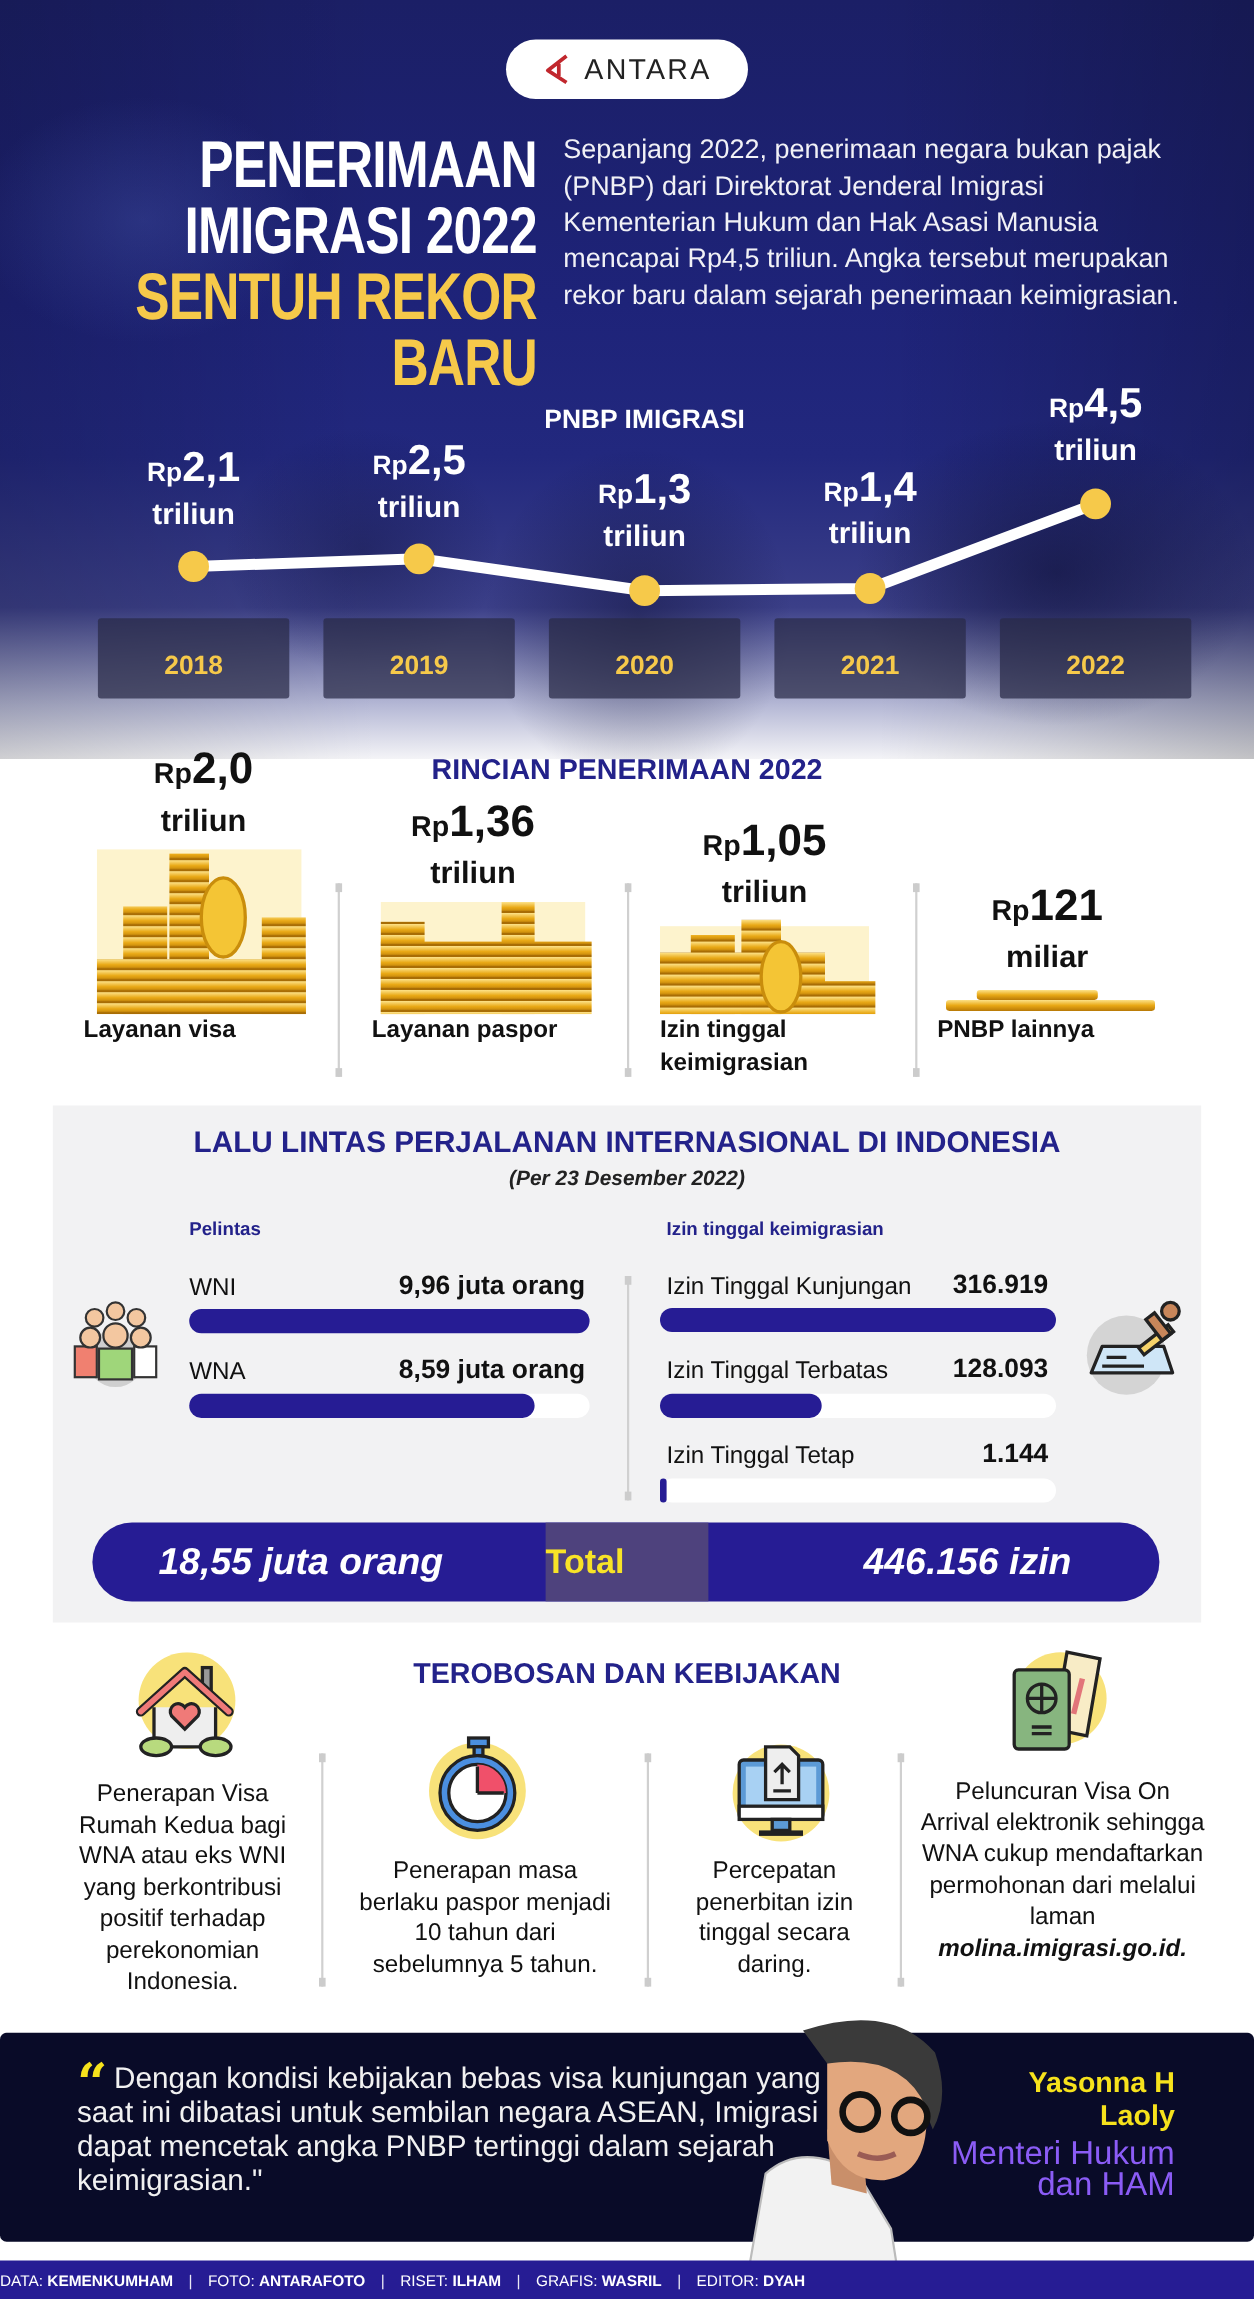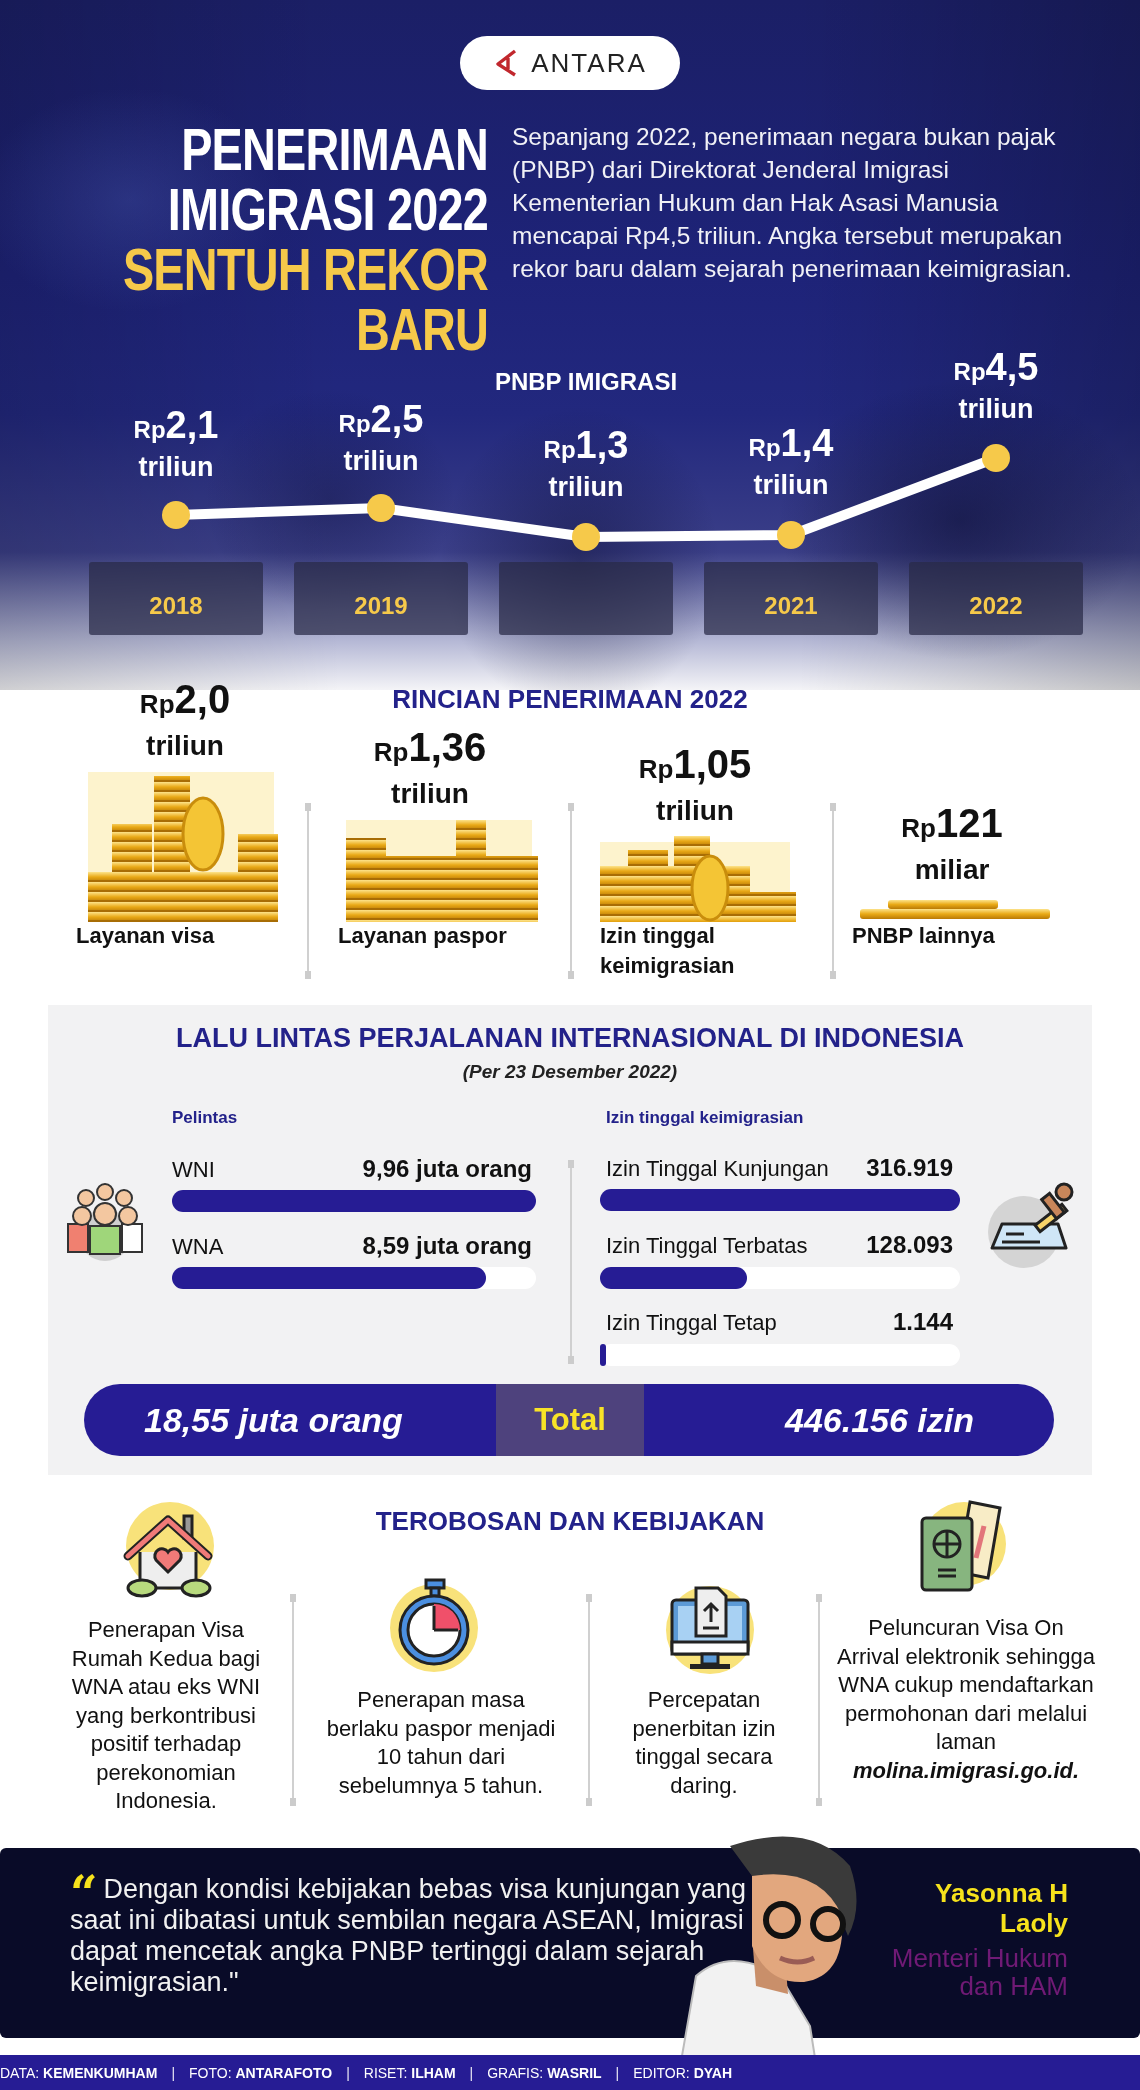--- a/index.html
+++ b/index.html
@@ -94,6 +94,7 @@
 
   <div class="year" style="left:73px">2018</div>
   <div class="year" style="left:278px">2019</div>
+  <div class="year" style="left:483px">2020</div>
   <div class="year" style="left:688px">2021</div>
   <div class="year" style="left:893px">2022</div>
 

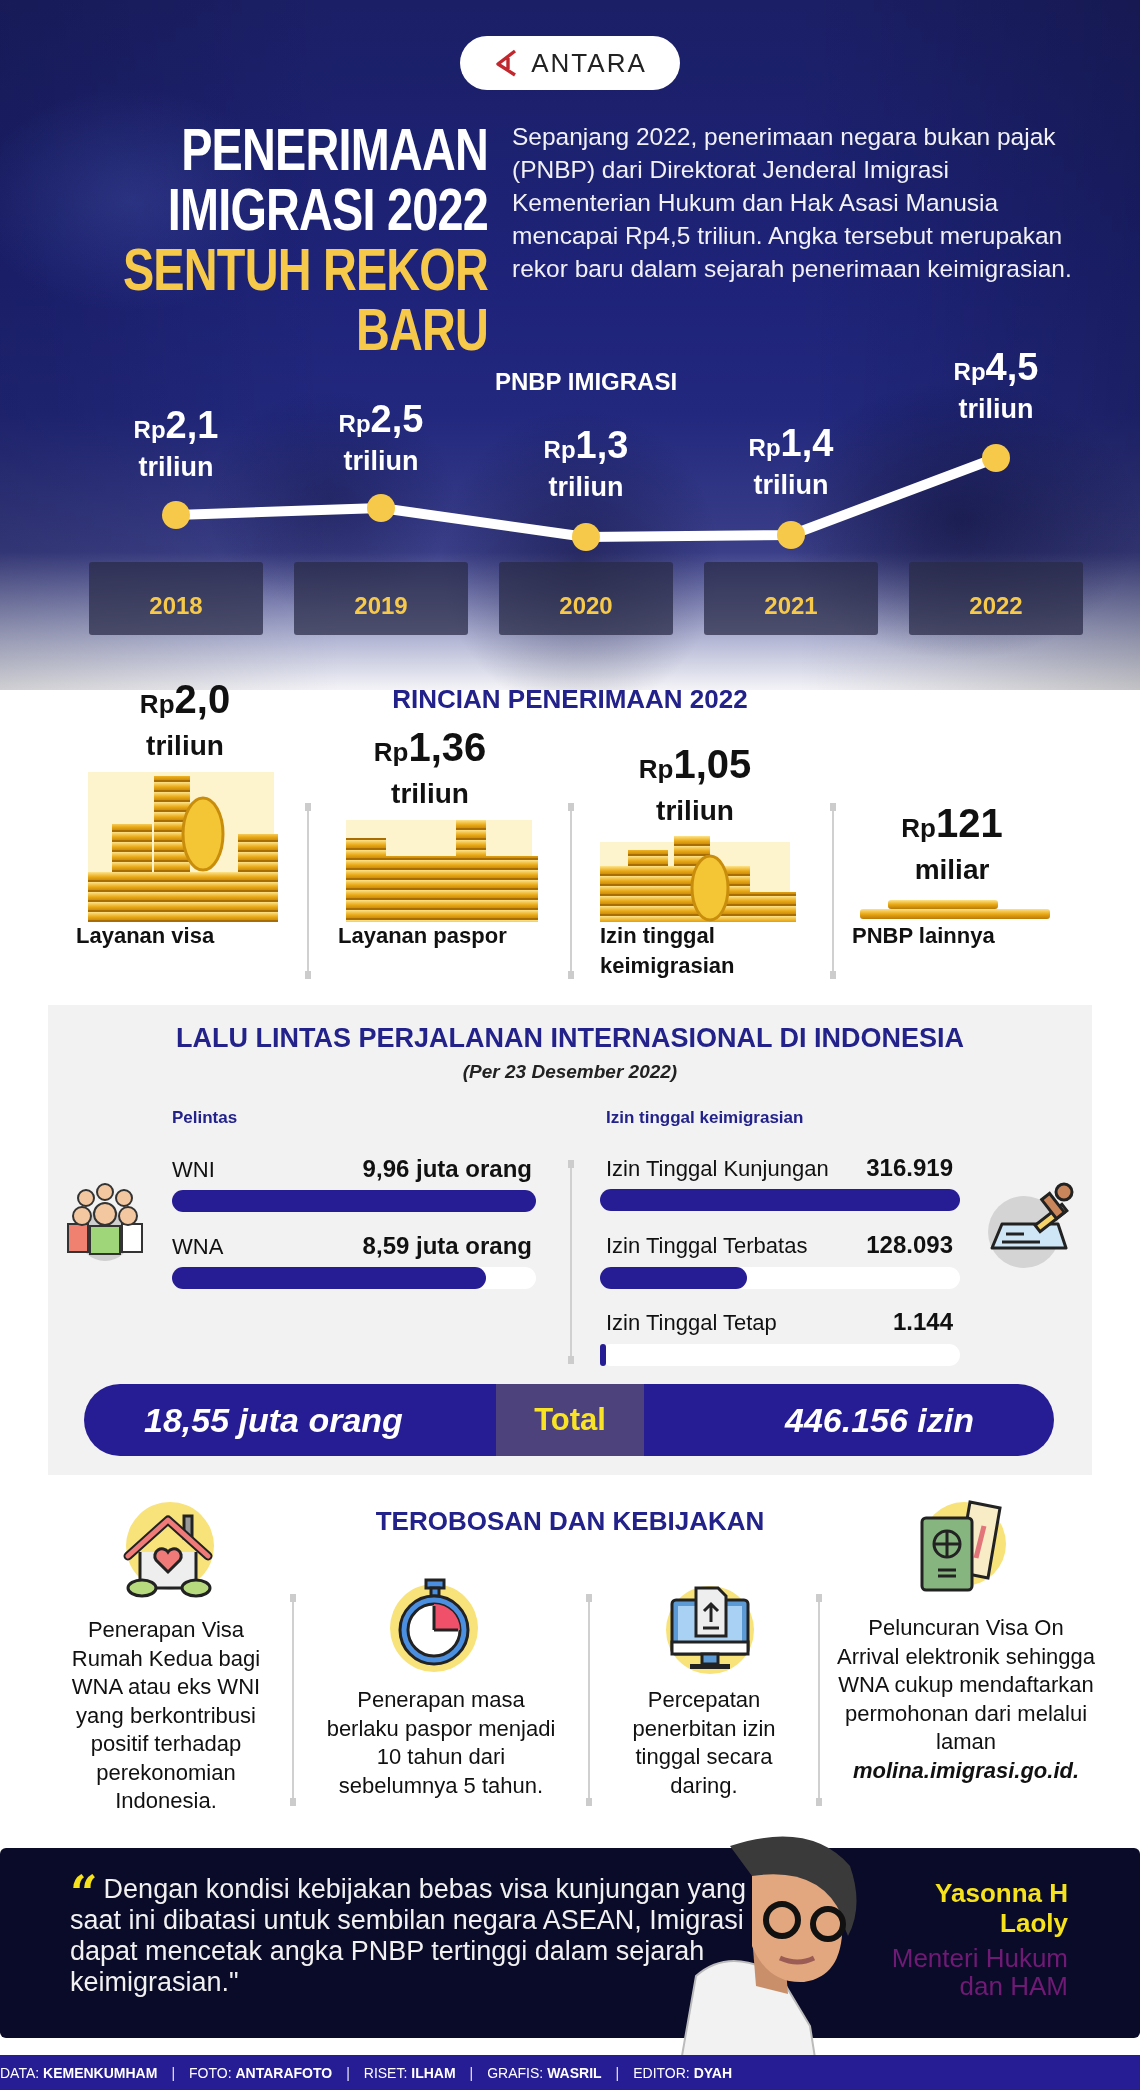--- a/index.html
+++ b/index.html
@@ -44,7 +44,7 @@
 .bar{position:absolute;height:22px;border-radius:11px;background:#fff}
 .bar .fill{height:22px;border-radius:11px;background:#261c94}
 .total{position:absolute;left:84px;top:1384px;width:970px;height:72px;border-radius:36px;background:#261c94;overflow:hidden}
-.total .mid{position:absolute;left:412px;top:0;width:148px;height:72px;background:#4e427d;color:#f8e327;font-weight:700;font-size:31px;text-align:center;line-height:72px}
+.total .mid{position:absolute;left:412px;top:0;width:148px;height:72px;background:#4e427d;color:#f8e327;font-weight:700;font-size:31px;line-height:72px}
 .total .l,.total .r{position:absolute;top:0;height:72px;line-height:72px;color:#fff;font-weight:700;font-style:italic;font-size:34px}
 .total .l{left:60px}.total .r{right:80px}
 .pol-title{position:absolute;left:340px;top:1506px;width:460px;text-align:center;color:#23228a;font-weight:700;font-size:26px}

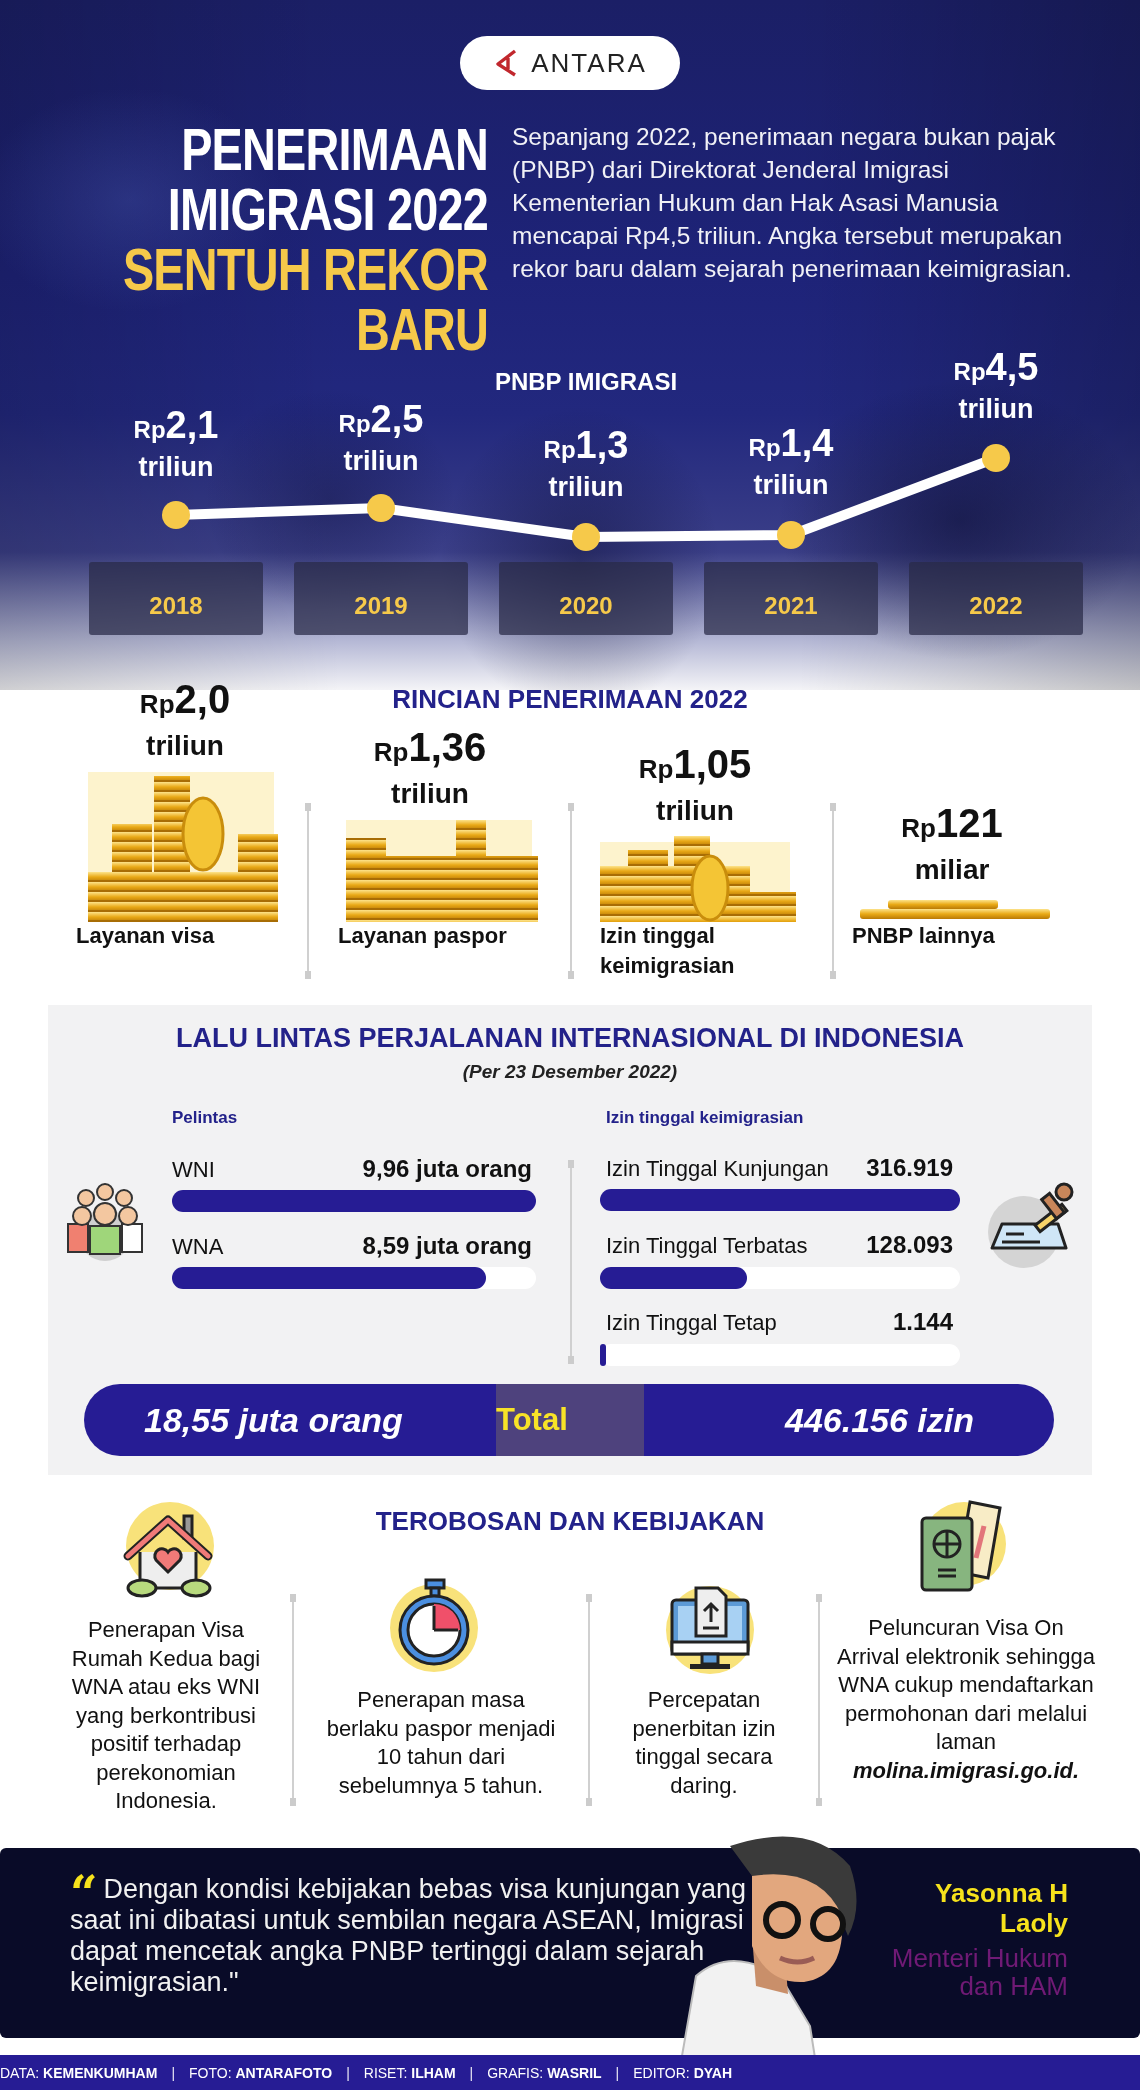--- a/index.html
+++ b/index.html
@@ -56,7 +56,7 @@
 .qmark{color:#f6e21c;font-weight:700;font-size:48px;line-height:20px;vertical-align:-12px;margin-right:6px;font-family:"DejaVu Serif",serif}
 .person{position:absolute;left:660px;top:1826px;width:240px;height:264px}
 .qname{position:absolute;right:72px;top:1878px;text-align:right;color:#f6e21c;font-weight:700;font-size:26px;line-height:30px}
-.qrole{position:absolute;right:72px;top:1944px;text-align:right;color:#701a75;font-size:26px;line-height:28px}
+.qrole{position:absolute;right:72px;top:1944px;text-align:right;color:#8b5cf6;font-size:30px;line-height:28px}
 .footer{position:absolute;left:0;top:2055px;width:1140px;height:35px;background:#261c94;display:flex;align-items:center;justify-content:flex-start;gap:14px;color:#fff;font-size:14px}
 .footer b{font-weight:700}
 .footer .sep{opacity:.9}

